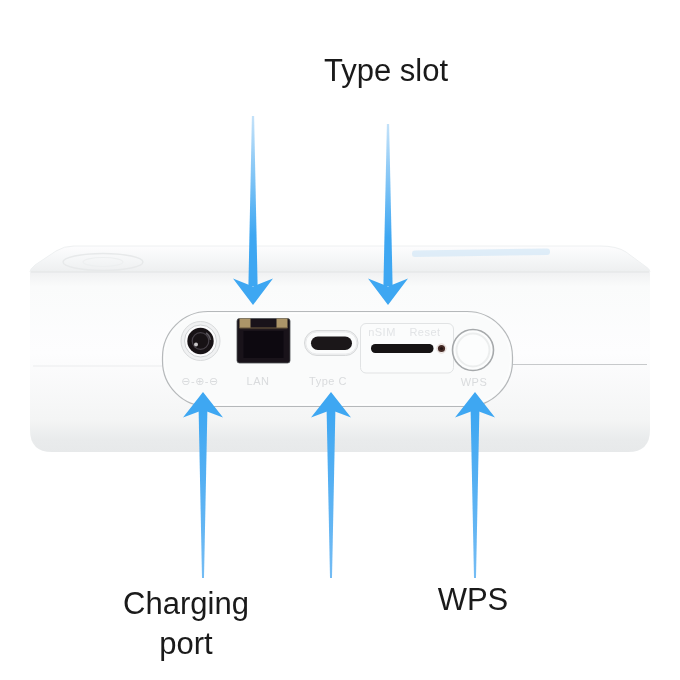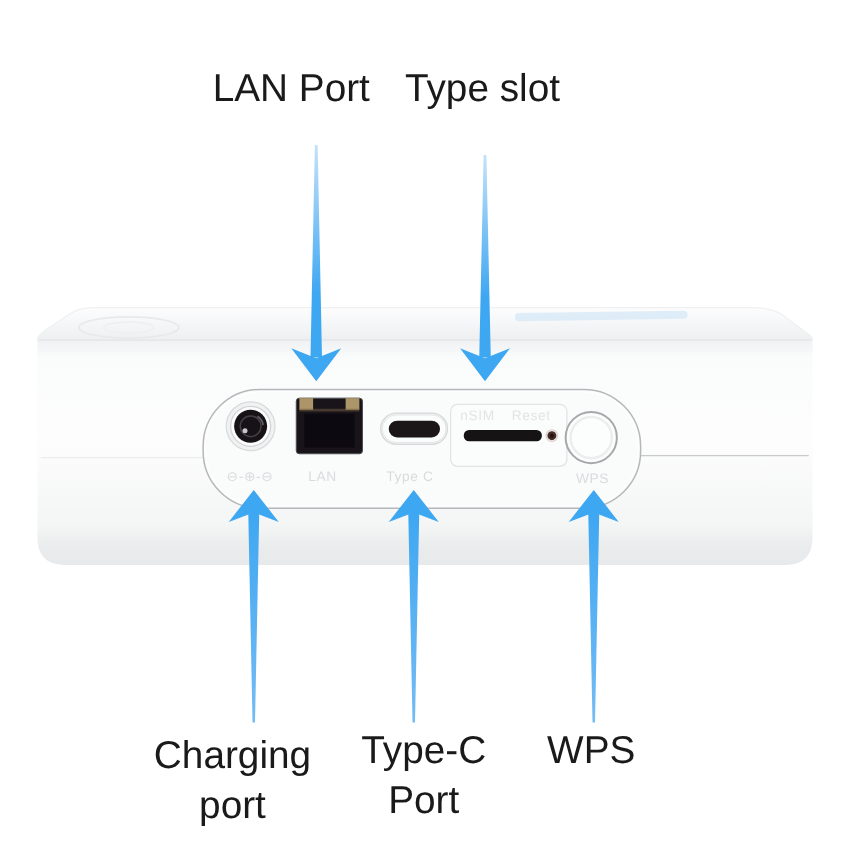--- a/index.html
+++ b/index.html
@@ -26,9 +26,6 @@
 
 <div class="stage">
 
-  <div class="callout top" style="left:233px;top:50px;">
-    <div>LAN Port</div>
-  </div>
 
   <div class="callout top" style="left:386px;top:50px;">
     <div>Type slot</div>

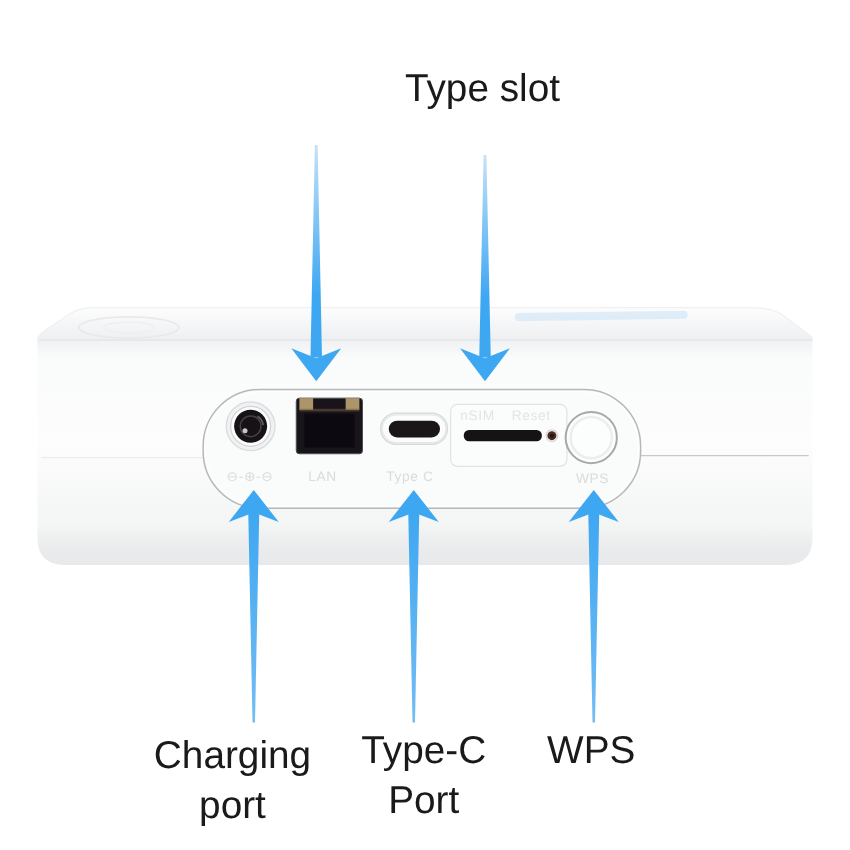--- a/index.html
+++ b/index.html
@@ -36,10 +36,6 @@
     <div>port</div>
   </div>
 
-  <div class="callout bottom" style="left:339px;top:580px;">
-    <div>Type-C</div>
-    <div>Port</div>
-  </div>
 
   <div class="callout bottom" style="left:473px;top:580px;">
     <div>WPS</div>

